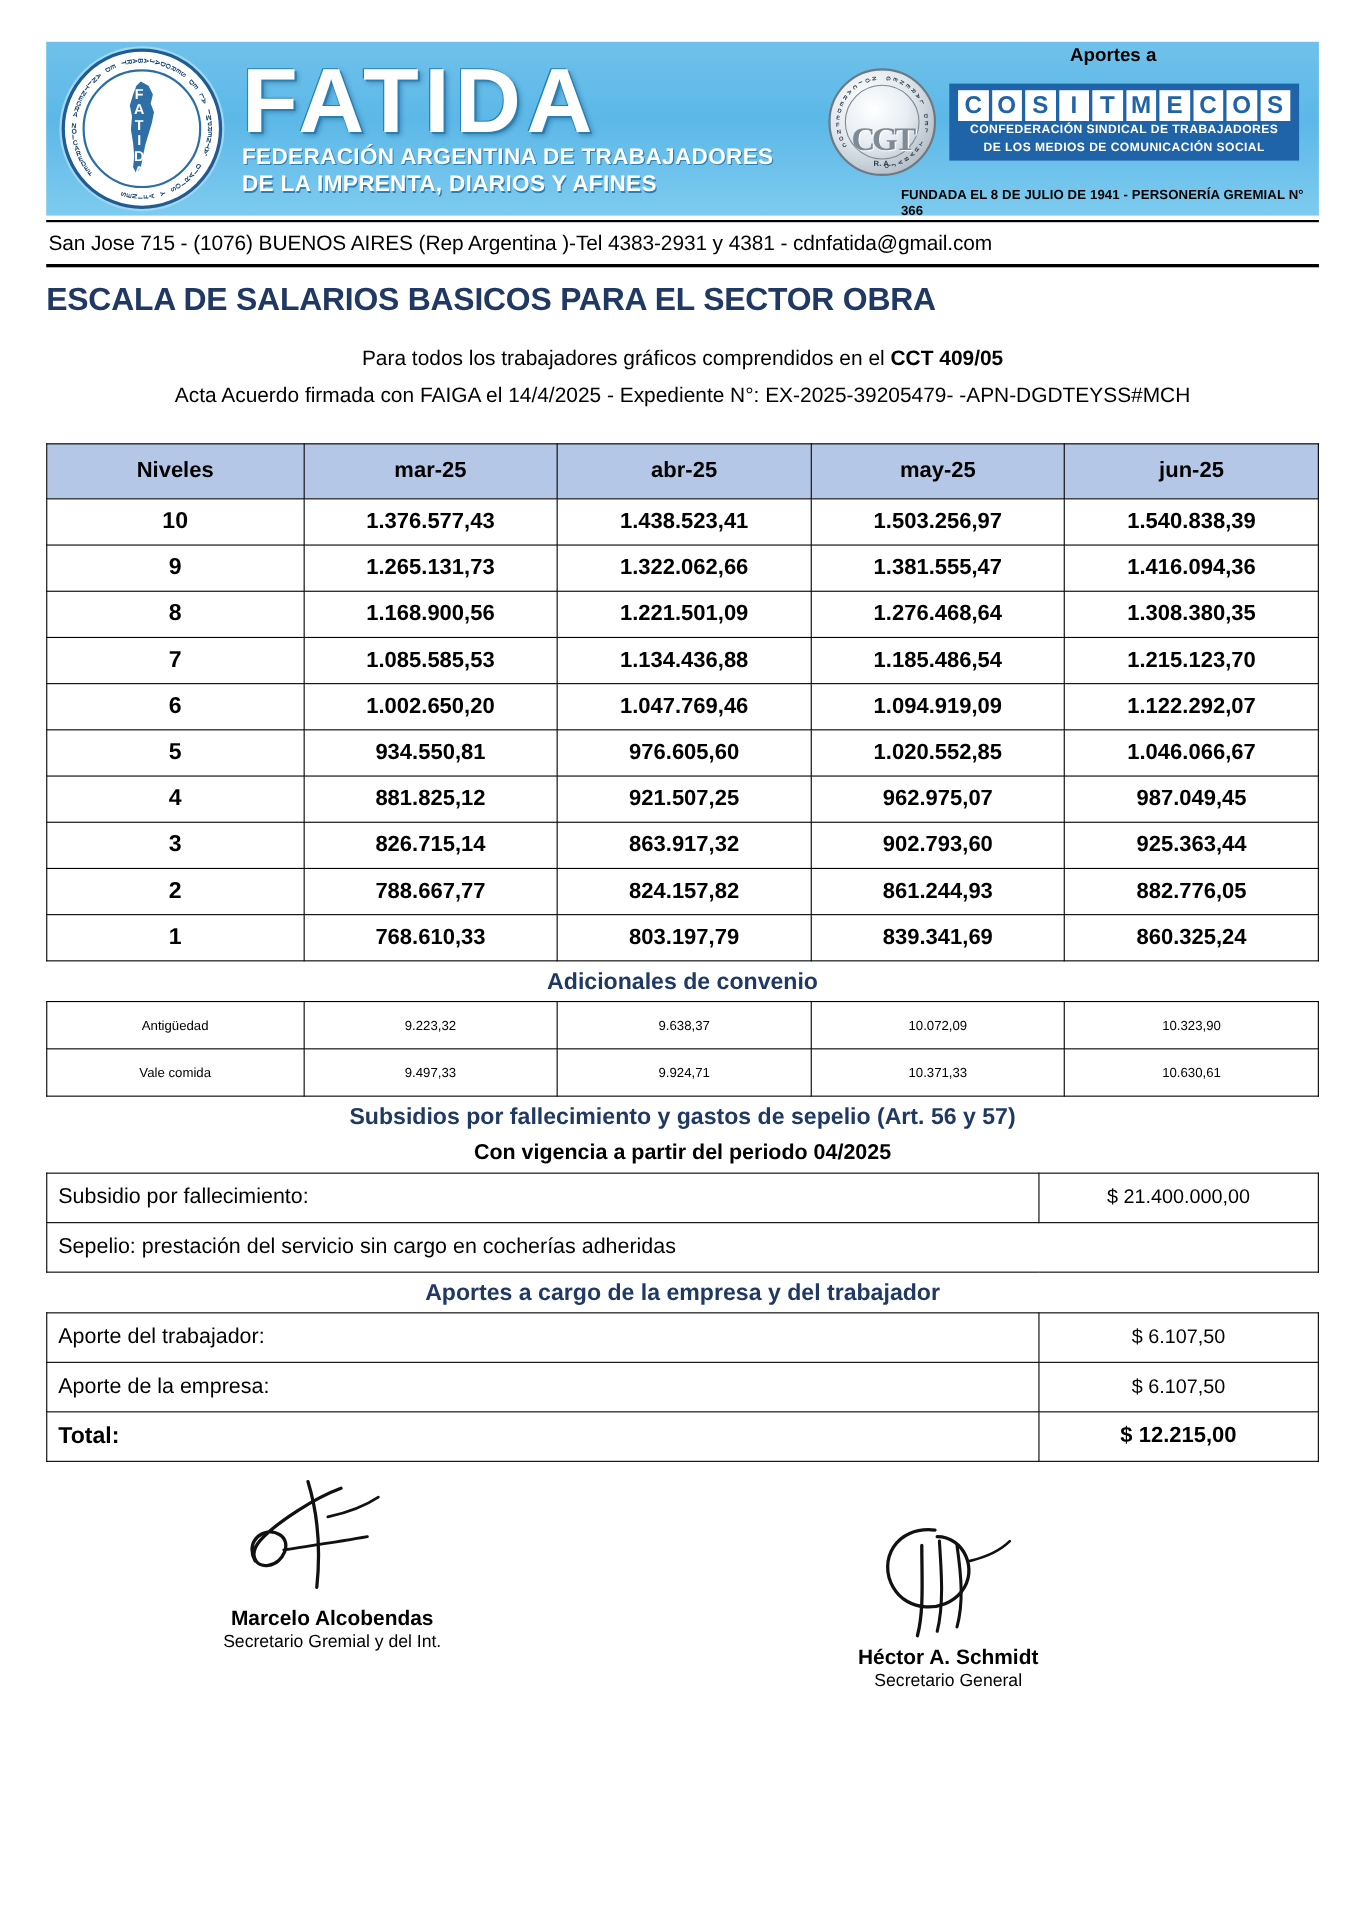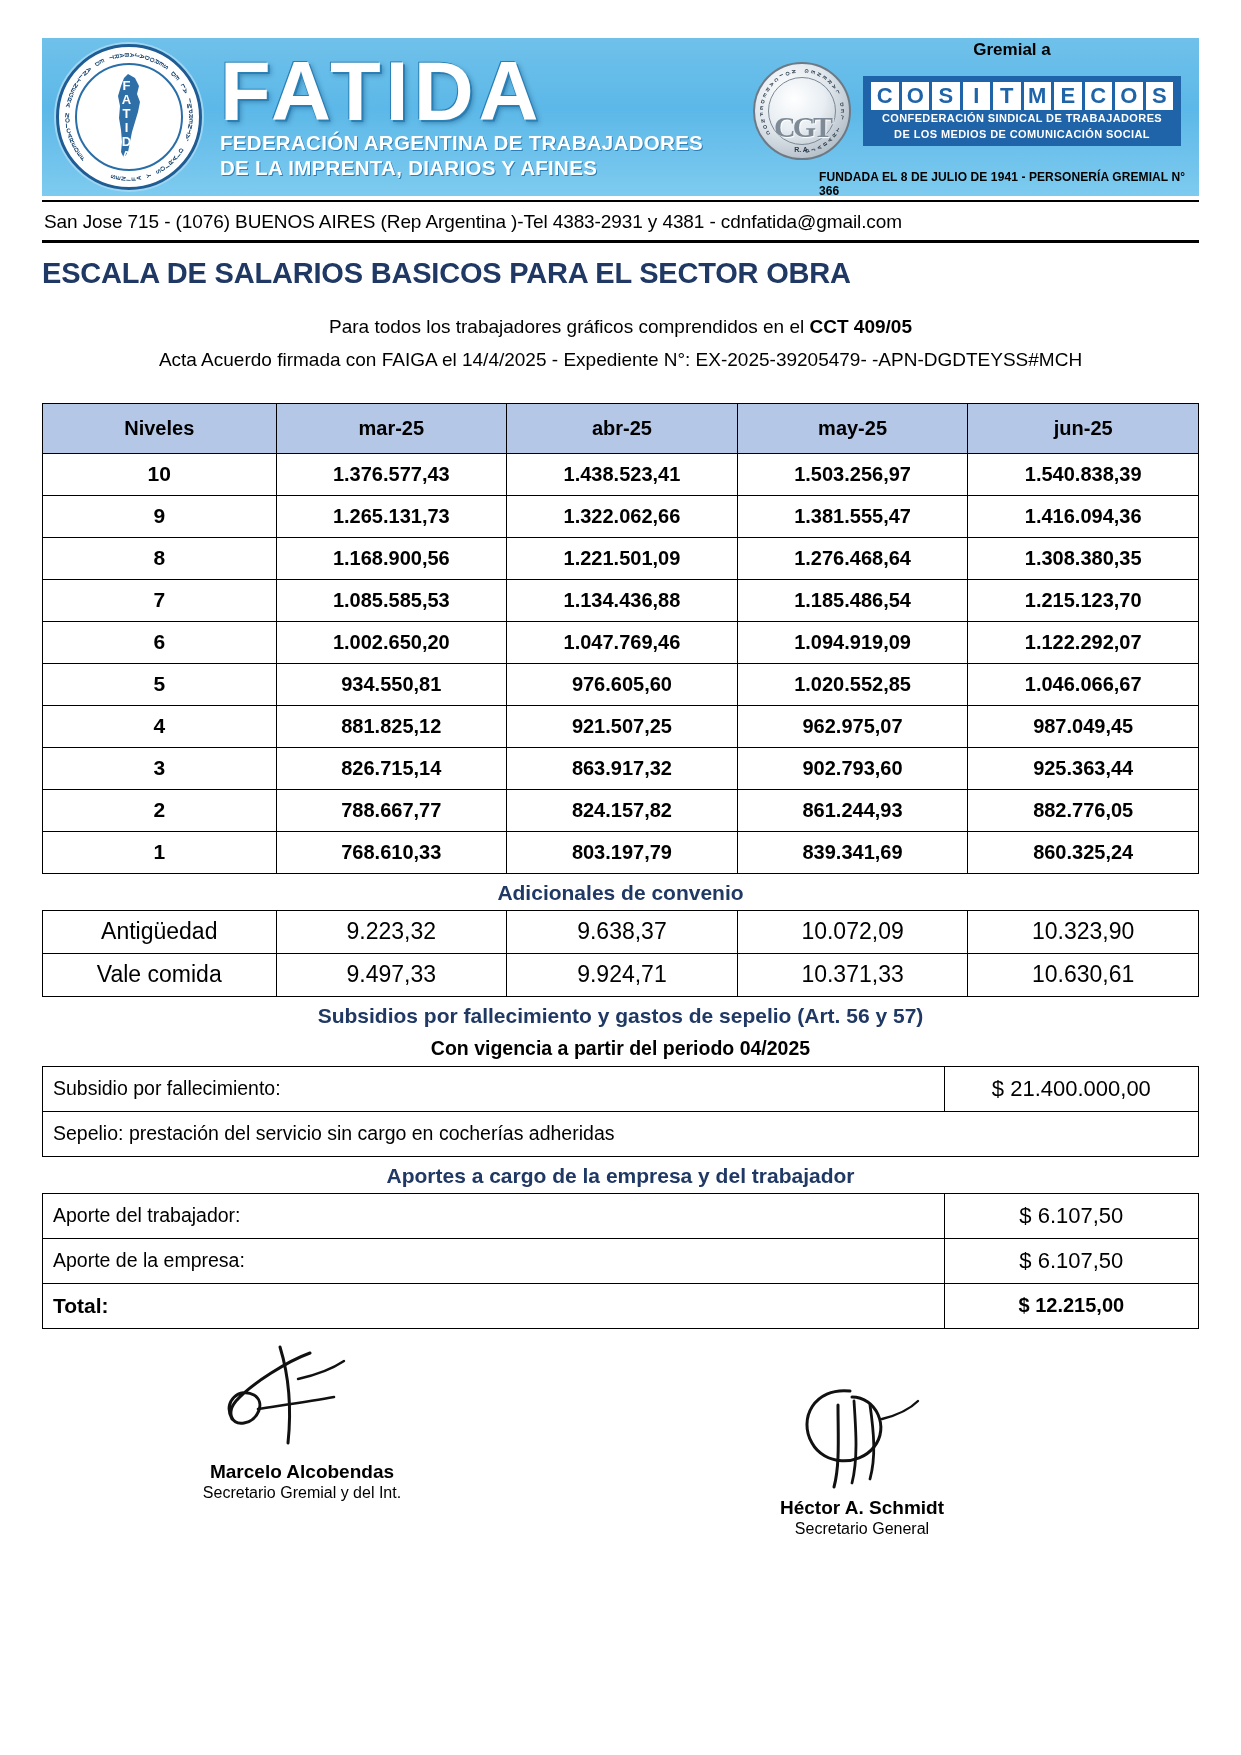--- a/index.html
+++ b/index.html
@@ -428,7 +428,7 @@
     </div>
 
     <div class="adh">
-      <div class="adh-title">Gremial a</div>
+      <div class="adh-title">Aportes a</div>
       <div class="logos">
         <div class="cgt">
           <div class="arc" id="cgt-ring">

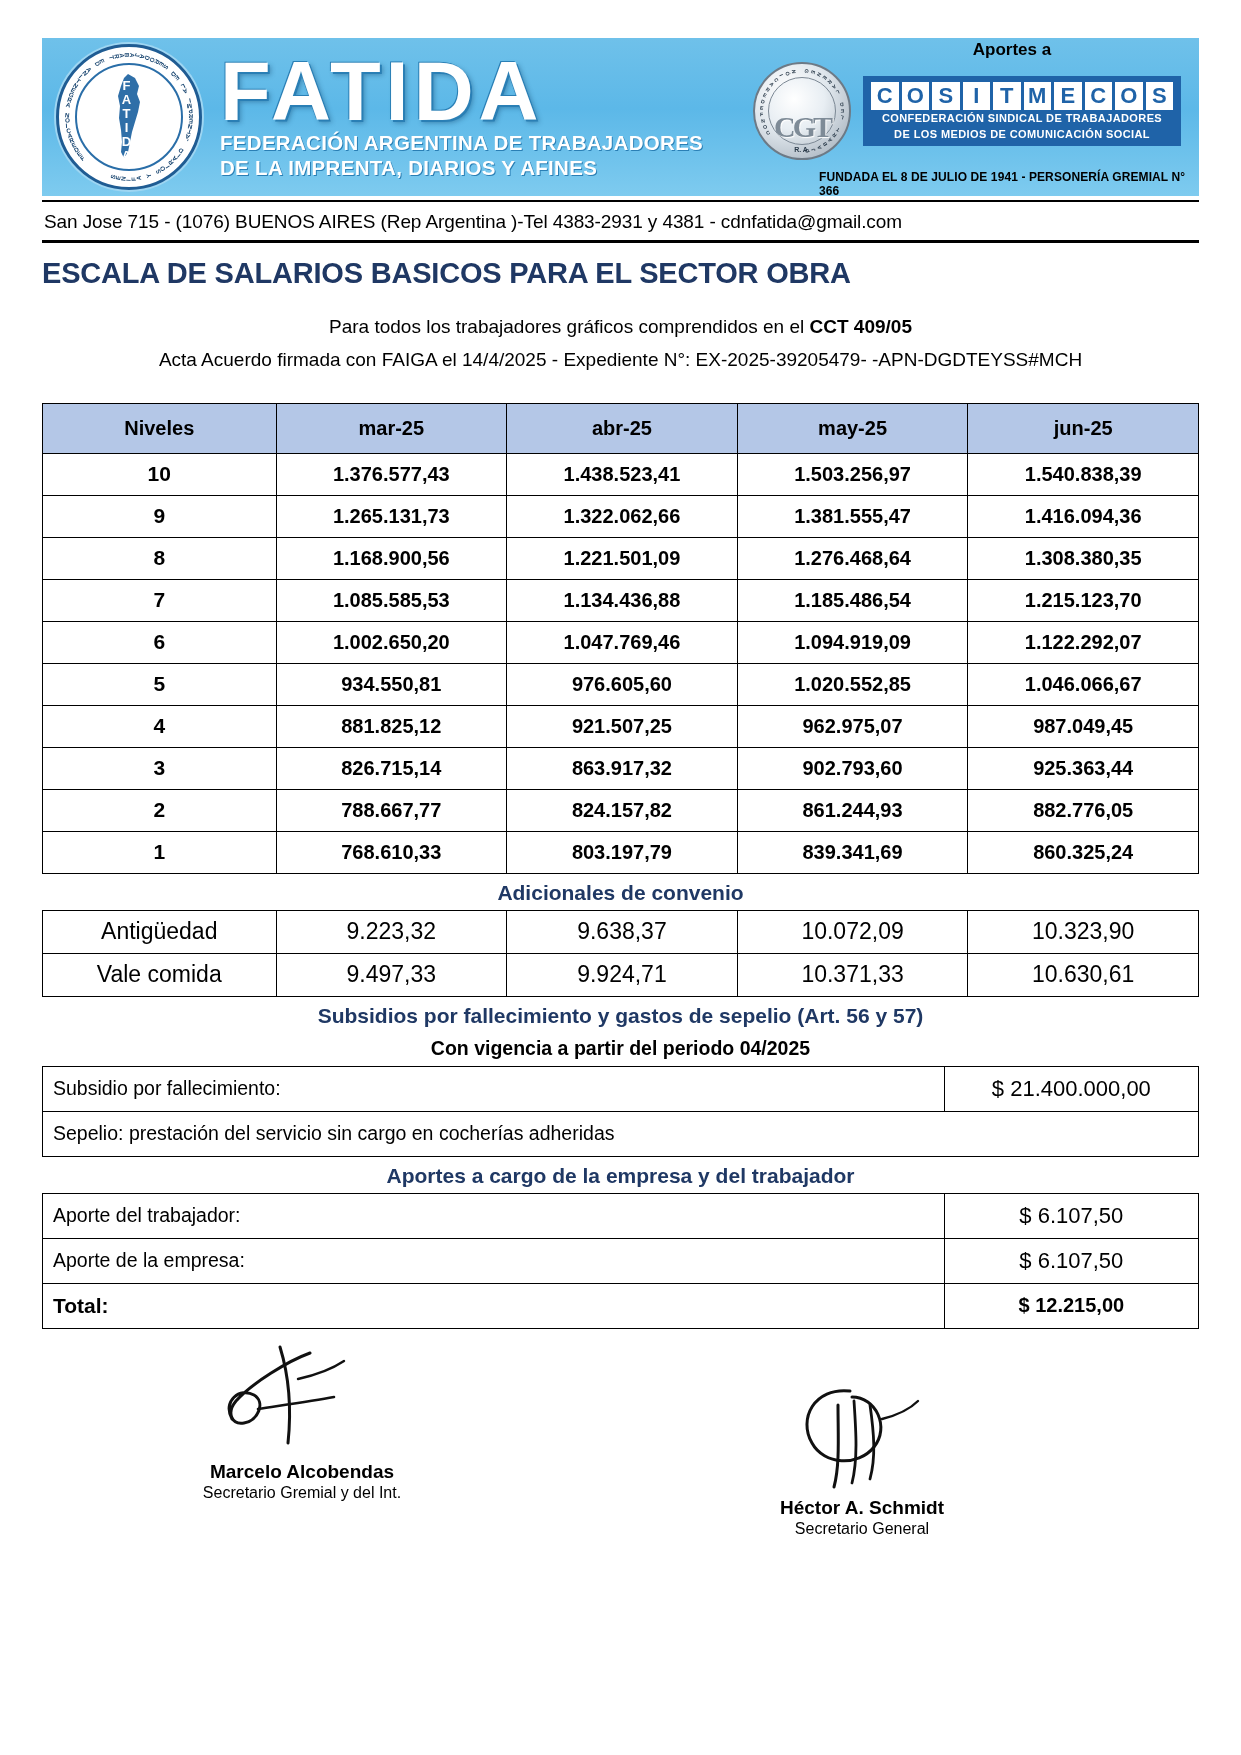--- a/index.html
+++ b/index.html
@@ -285,7 +285,7 @@
   .adic th, .adic td {
     border: 1.3px solid #000000;
     text-align: center;
-    font-size: 23px;
+    font-size: 12px;
     font-weight: normal;
     height: 42px;
     padding: 0;

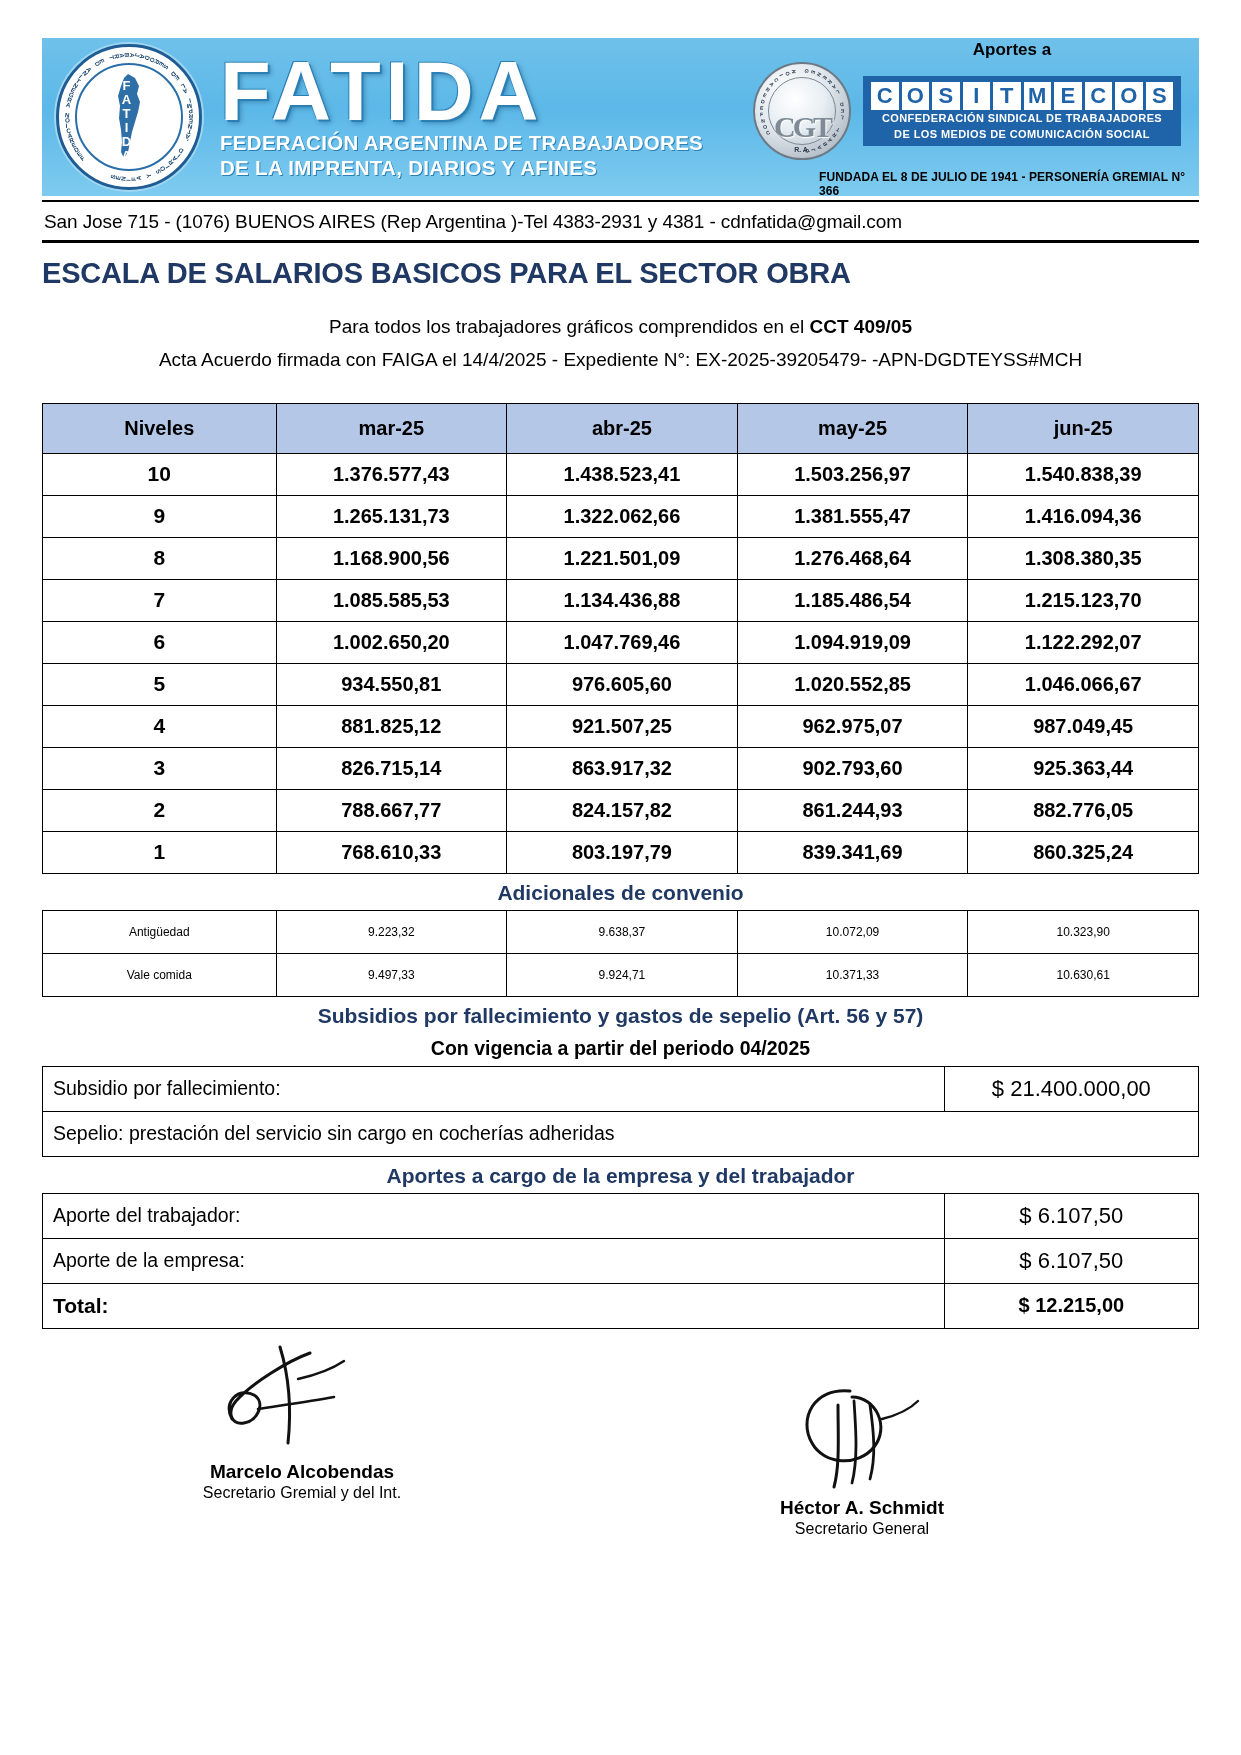--- a/index.html
+++ b/index.html
@@ -299,7 +299,7 @@
     padding: 0 10px;
   }
   .kv td.label { text-align: left; }
-  .kv td.val { text-align: center; font-size: 22px; }
+  .kv td.val { text-align: center; font-size: 18px; }
   .kv col.cl { width: 78%; }
   .kv tr.total td { font-weight: bold; font-size: 21px; }
   .kv tr.total td.val { font-size: 20px; }

